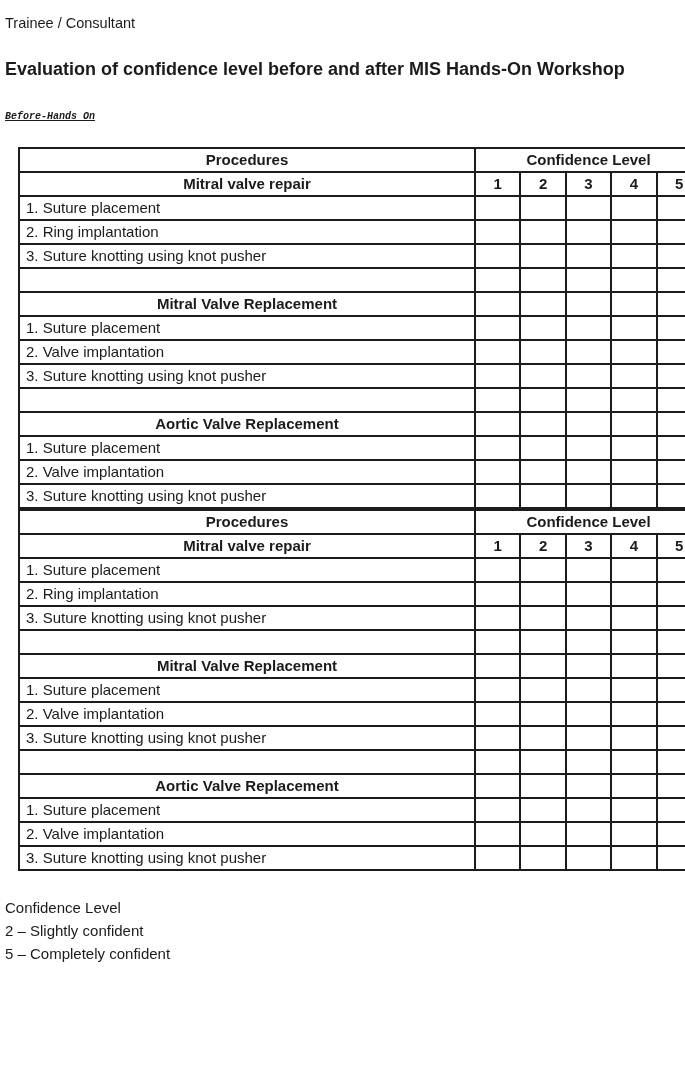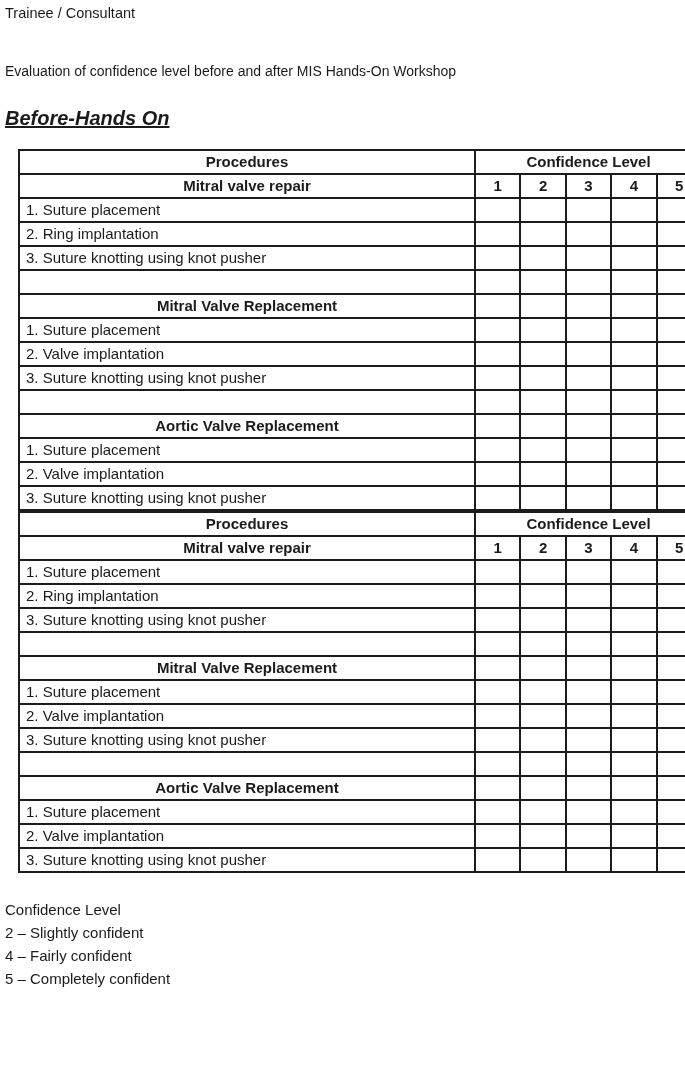--- a/index.html
+++ b/index.html
@@ -14,7 +14,7 @@
     height: 1084px;
     background: #ffffff;
     overflow: hidden;
-    padding-top: 4px;
+    padding-top: 14px;
   }
   .doc-label {
     font-size: 14.5px;

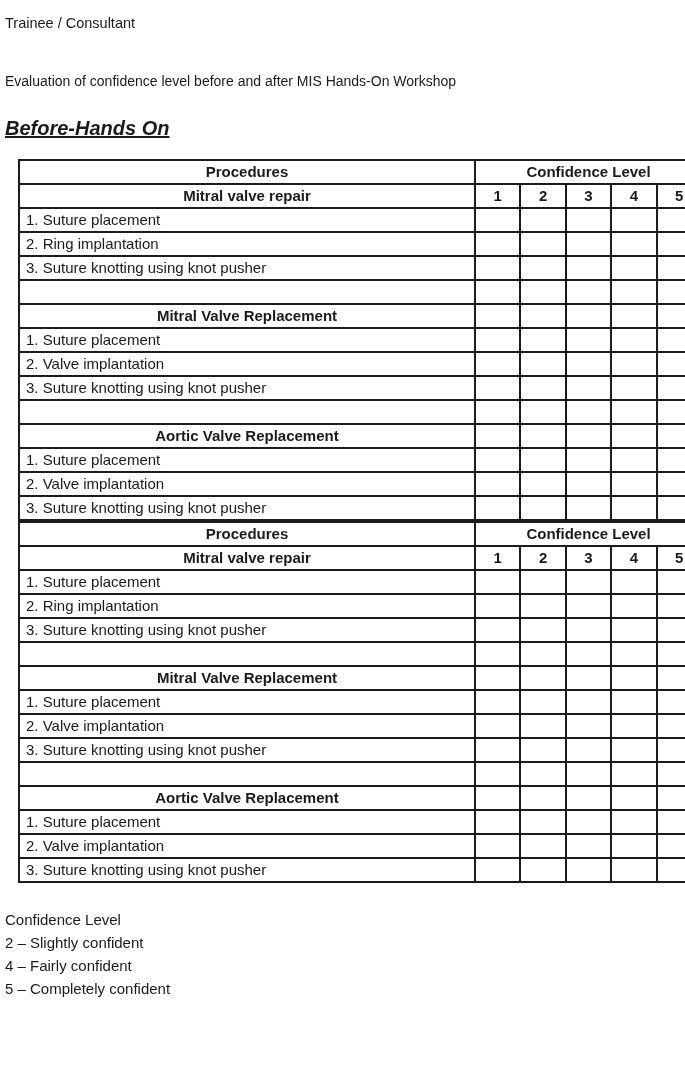--- a/index.html
+++ b/index.html
@@ -22,10 +22,10 @@
     line-height: 18px;
   }
   .doc-title {
-    font-size: 14px;
-    font-weight: normal;
+    font-size: 18px;
+    font-weight: bold;
     padding-left: 5px;
-    margin-top: 40px;
+    margin-top: 28px;
     line-height: 19px;
   }
   .section-heading {

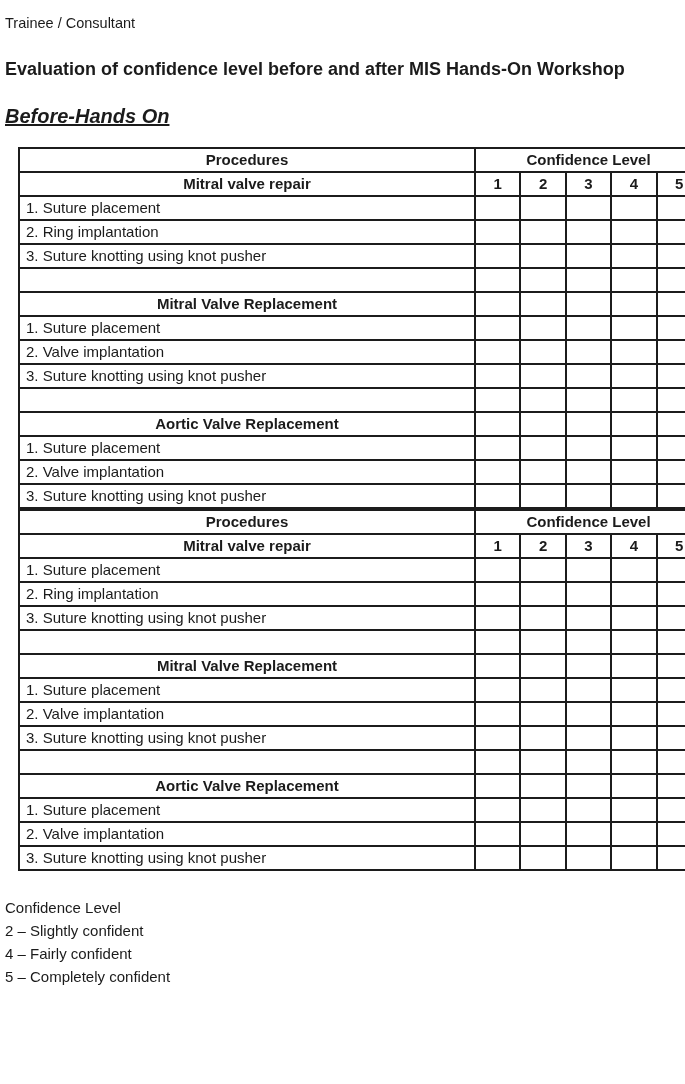--- a/index.html
+++ b/index.html
@@ -29,7 +29,7 @@
     line-height: 19px;
   }
   .section-heading {
-    font-size: 20px;
+    font-size: 10px;
     font-weight: bold;
     font-style: italic;
     text-decoration: underline;
@@ -37,6 +37,7 @@
     margin-top: 28px;
     margin-bottom: 21px;
     line-height: 19px;
+    font-family: Liberation Mono, monospace;
   }
   table.eval-table {
     width: 683px;

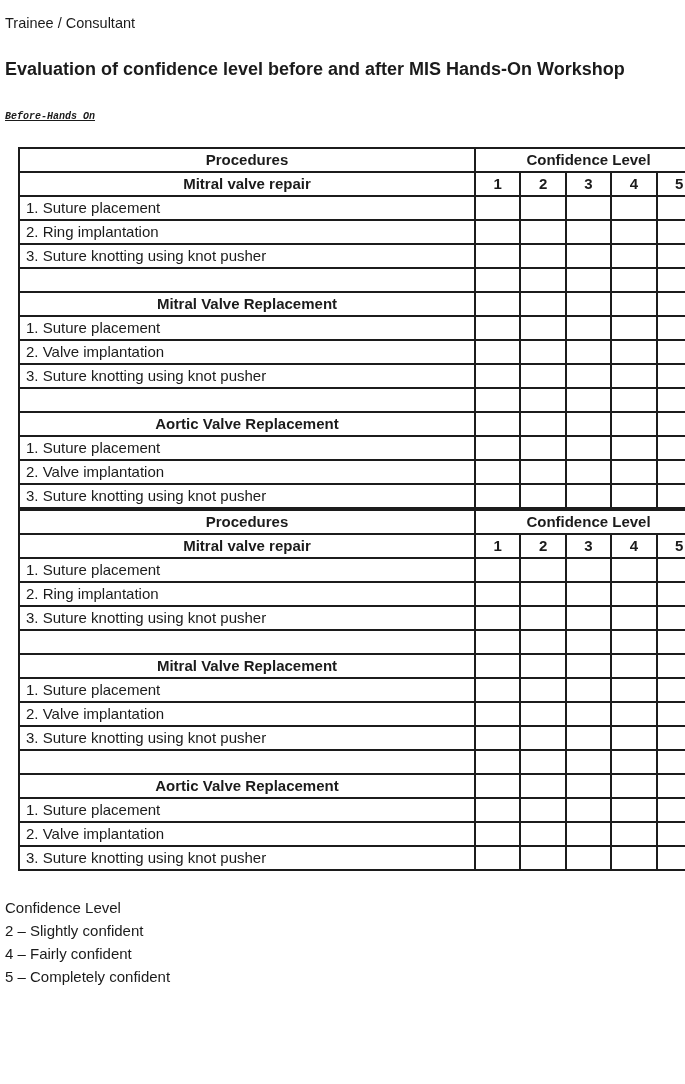--- a/index.html
+++ b/index.html
@@ -339,7 +339,6 @@
   <div class="legend">
     <div>Confidence Level</div>
     <div>2 – Slightly confident</div>
-    <div>4 – Fairly confident</div>
     <div>5 – Completely confident</div>
   </div>
 

